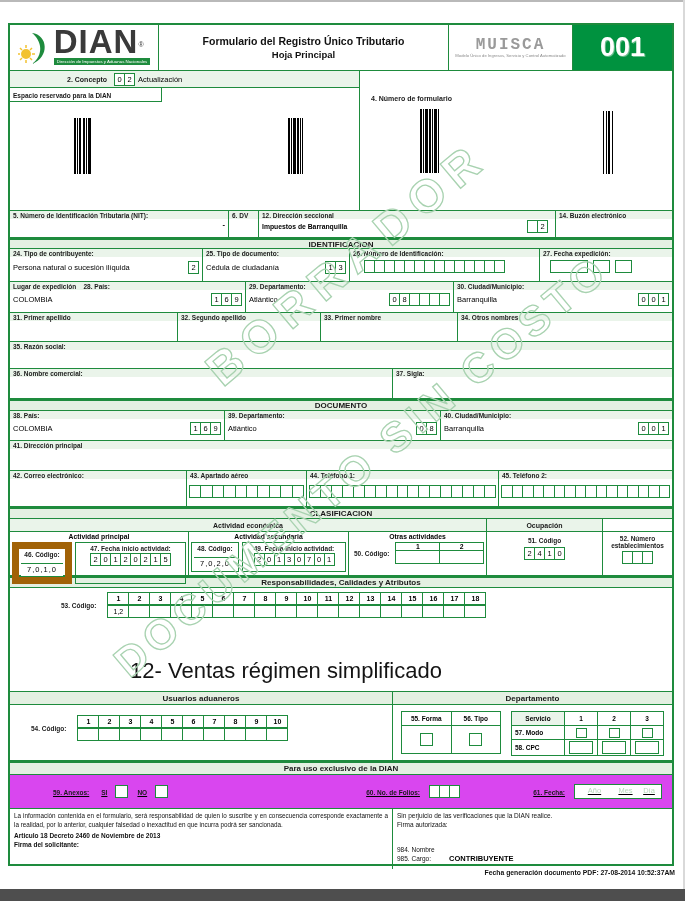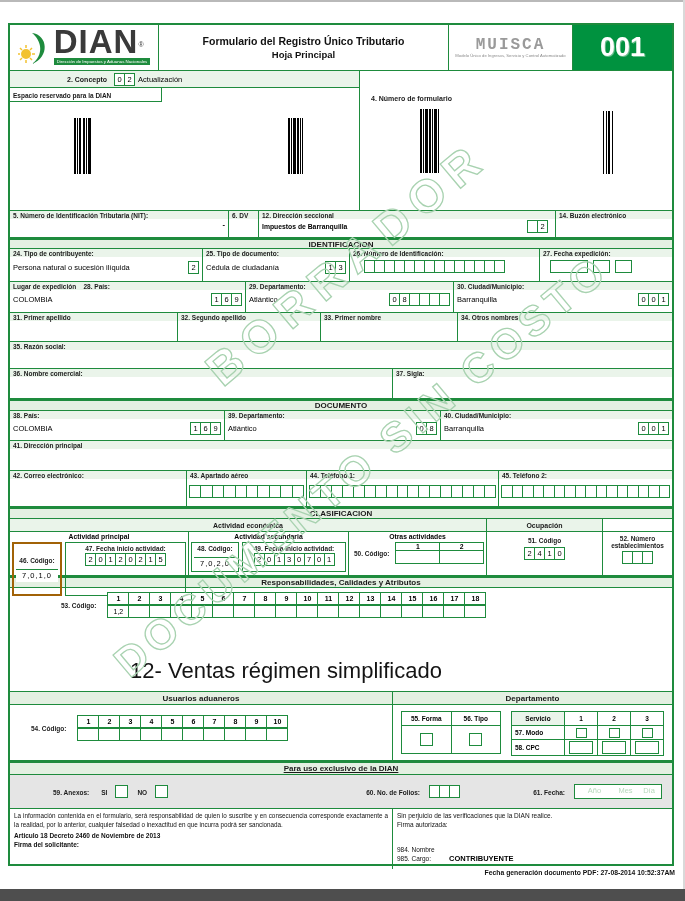--- a/index.html
+++ b/index.html
@@ -410,7 +410,7 @@
     <div class="cell" style="width:178px; padding:1px 2px;">
       <div style="text-align:center; font-size:6.8px; font-weight:bold;">Actividad principal</div>
       <div style="display:flex; gap:3px; margin-top:2px;">
-        <div style="border:2px solid #a16207; padding:12px 2px; text-align:center;">
+        <div style="border:7px solid #a16207; padding:1px 2px; text-align:center;">
           <div class="lb plain">46. Código:</div>
           <div class="codebox" style="border:none; border-top:1px solid #1e8b3d; min-width:42px;">7,0,1,0</div>
         </div>

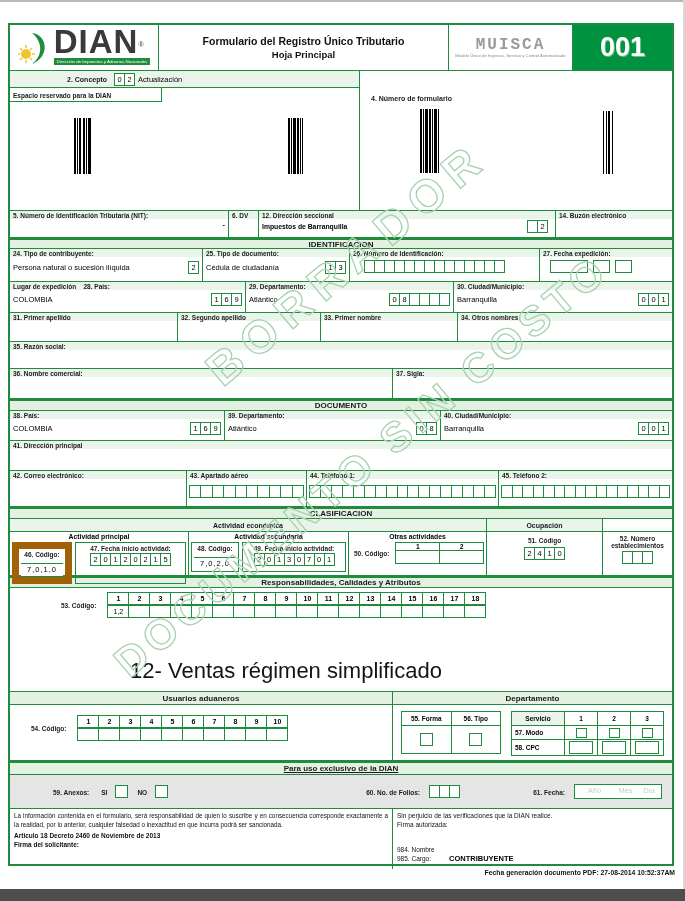--- a/index.html
+++ b/index.html
@@ -630,7 +630,7 @@
     </div>
   </div>
 
-  <div class="sechdr" style="height:14px;text-decoration:underline;">Para uso exclusivo de la DIAN</div>
+  <div class="sechdr" style="height:14px;">Para uso exclusivo de la DIAN</div>
 
   <div class="band" style="height:34px; background:#e5e5e5; align-items:center;">
     <div style="display:flex; align-items:center; gap:6px; padding-left:40px;">

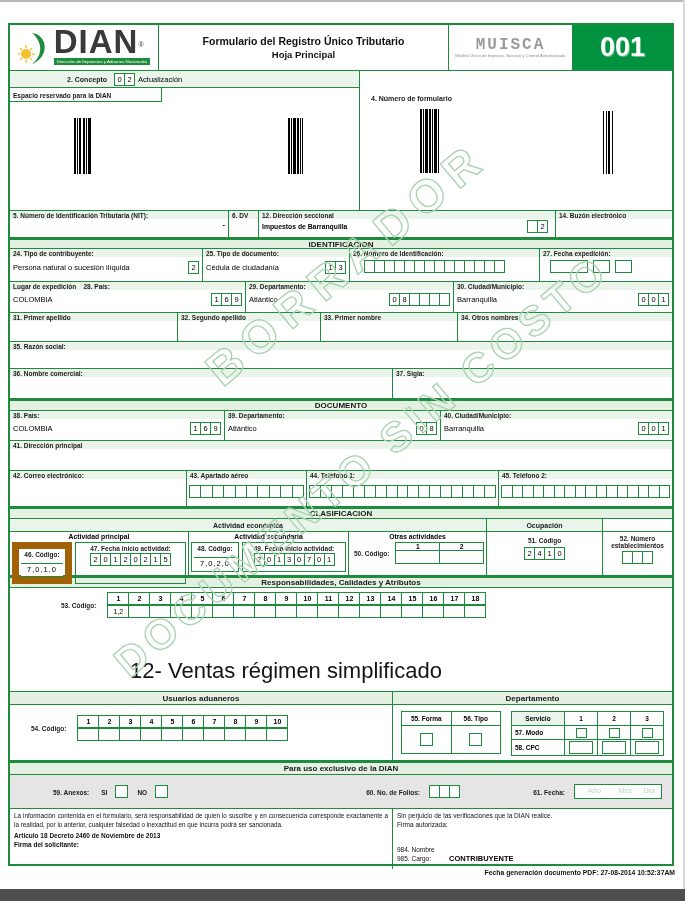--- a/index.html
+++ b/index.html
@@ -632,7 +632,7 @@
 
   <div class="sechdr" style="height:14px;">Para uso exclusivo de la DIAN</div>
 
-  <div class="band" style="height:34px; background:#e5e5e5; align-items:center;">
+  <div class="band" style="height:34px; background:#d946ef; align-items:center;text-decoration:underline;">
     <div style="display:flex; align-items:center; gap:6px; padding-left:40px;">
       <span class="lb plain">59. Anexos:</span>
       <span class="lb plain">SI</span>

